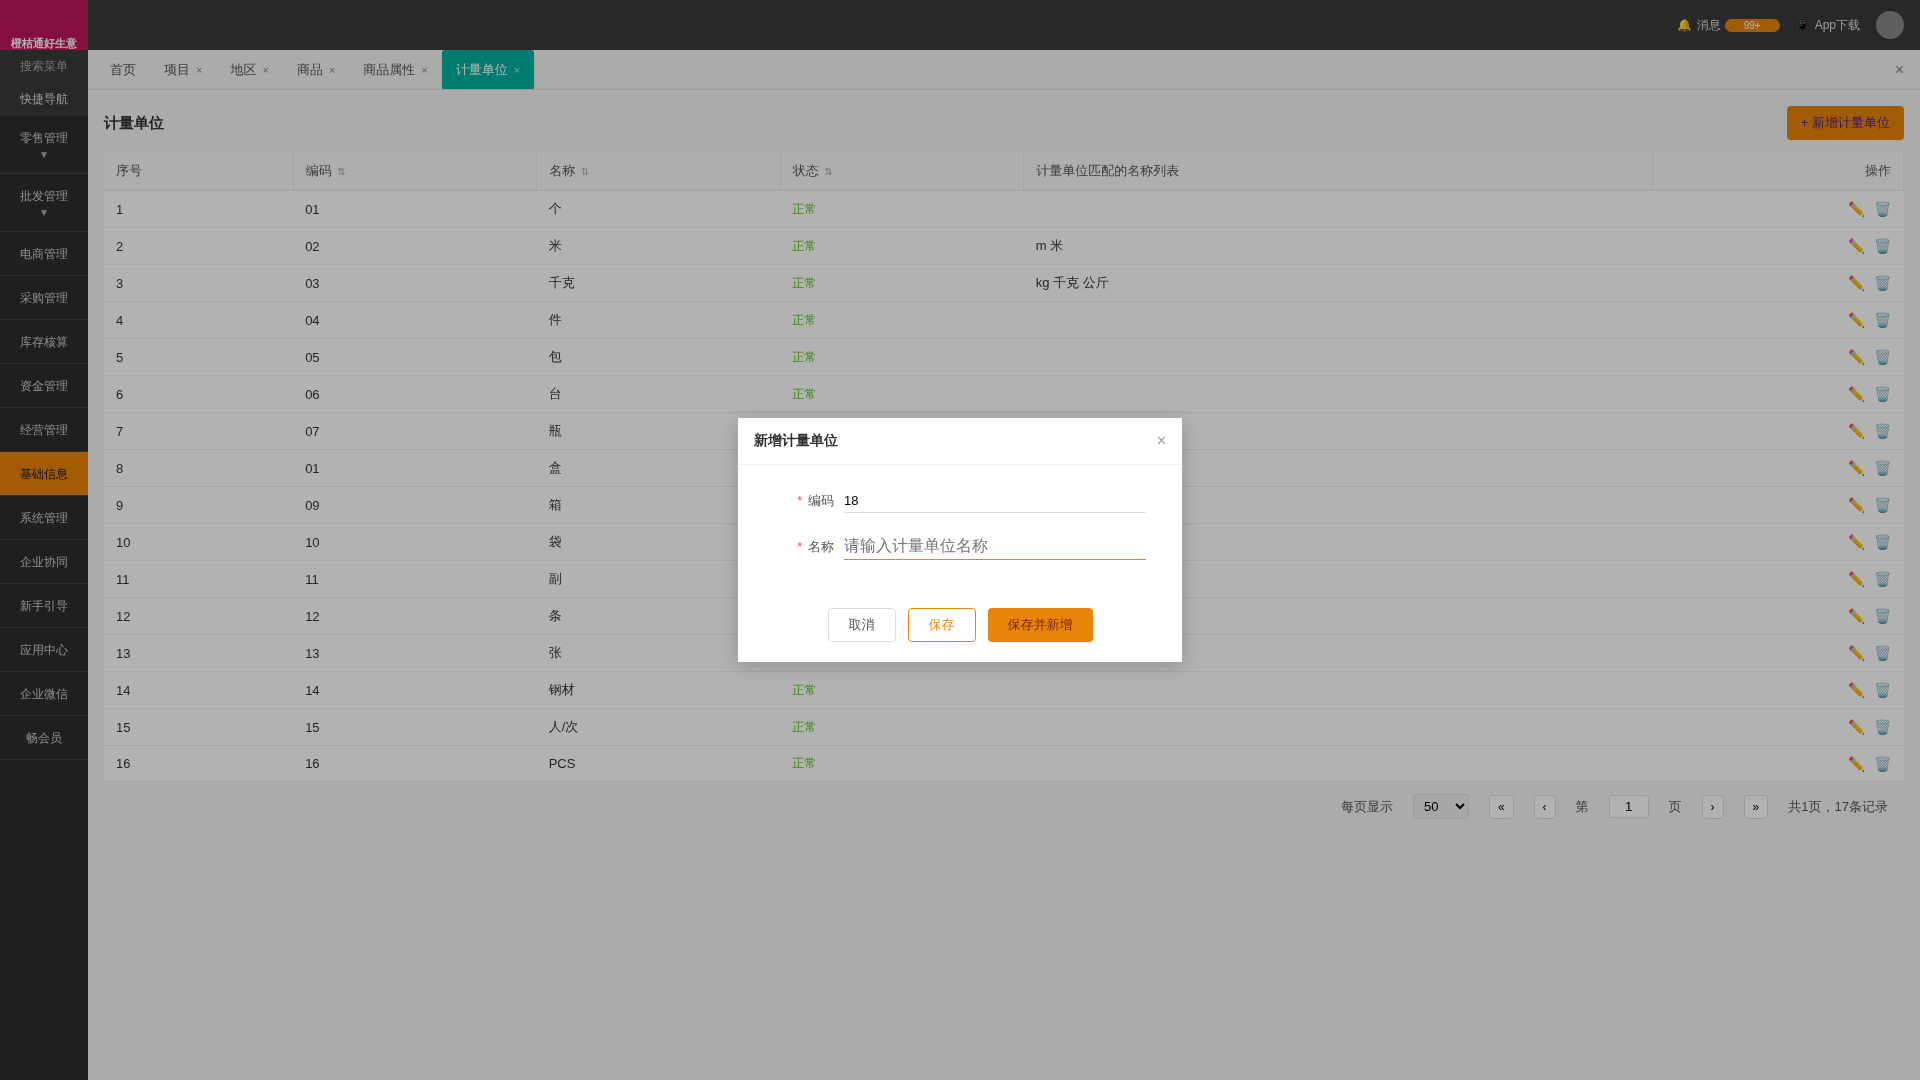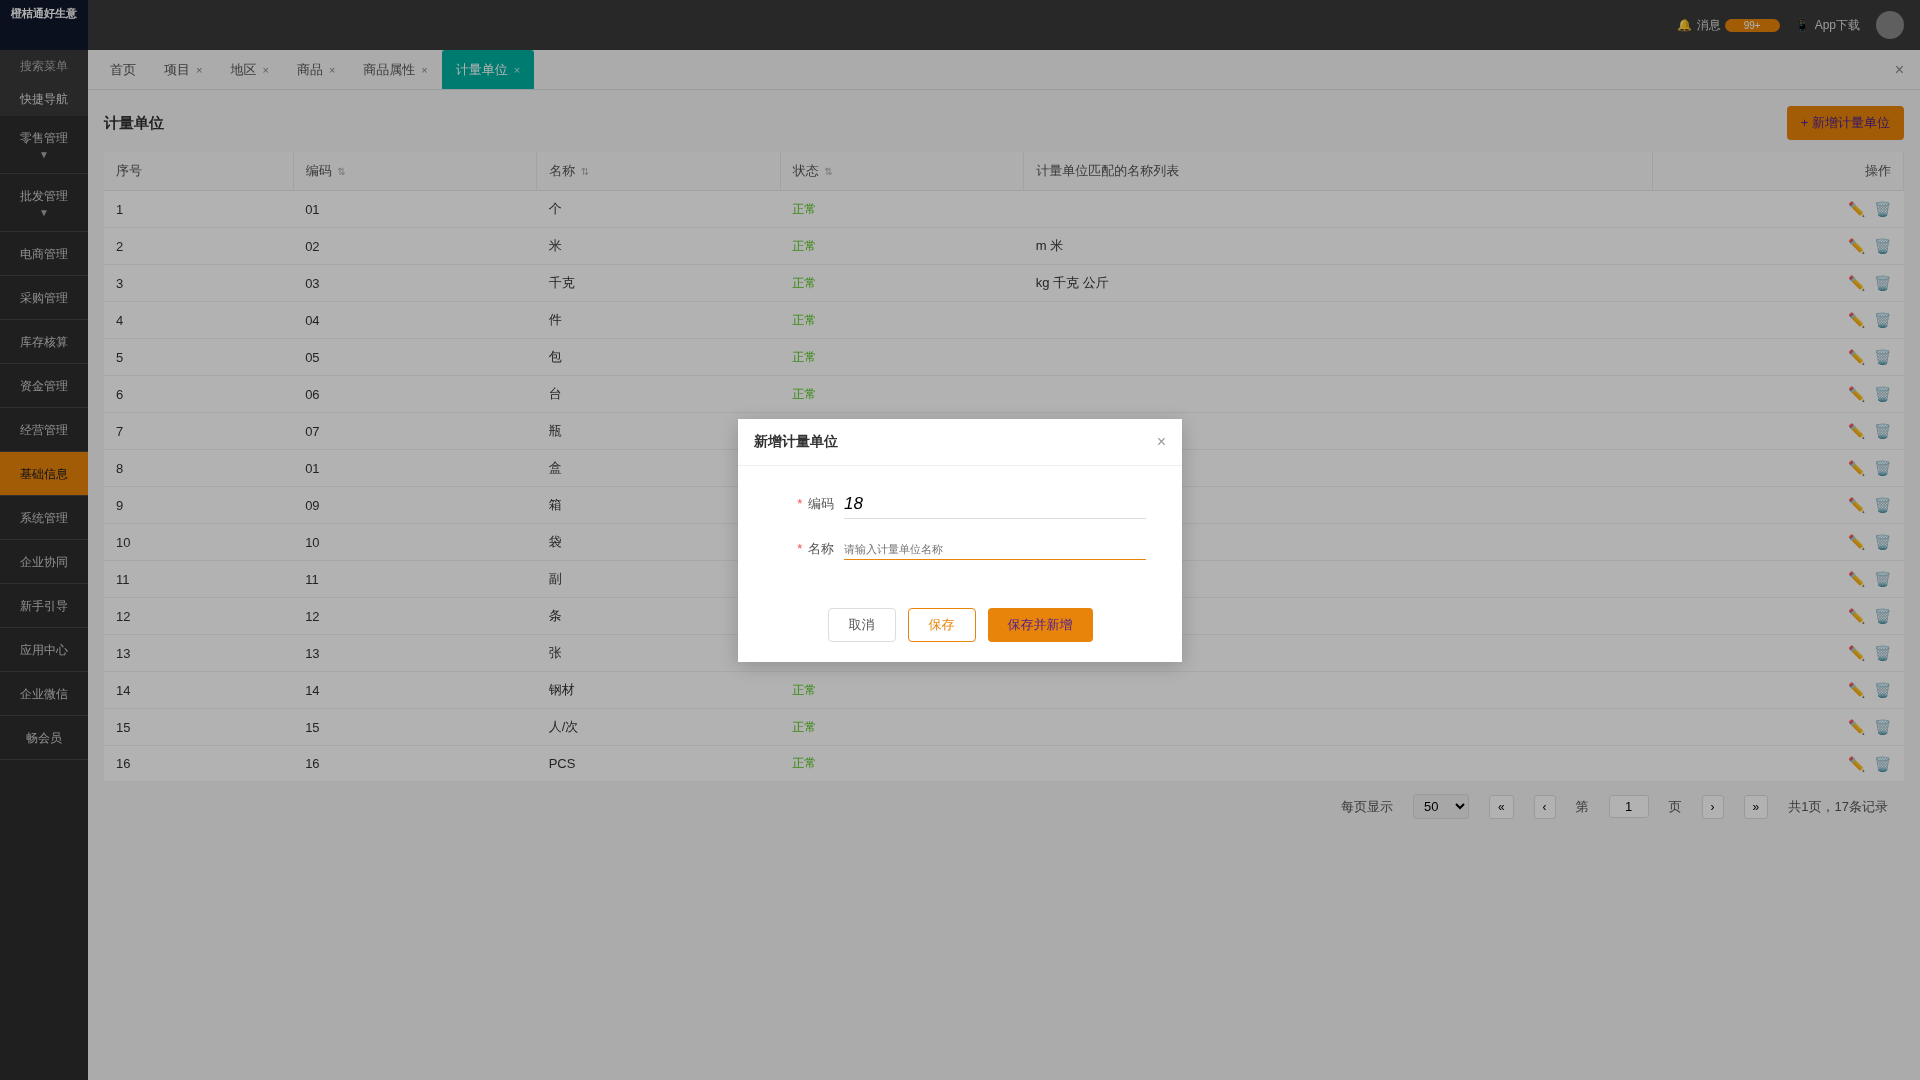--- a/index.html
+++ b/index.html
@@ -15,12 +15,11 @@
       flex-shrink: 0;
     }
     .sidebar-logo {
-      background: #0f172a;
+      background: #be185d;
       height: 50px;
       display: flex;
-      align-items: flex-start;
+      align-items: flex-end;
       justify-content: center;
-      padding: 6px;
     }
     .sidebar-logo-text {
       color: white;

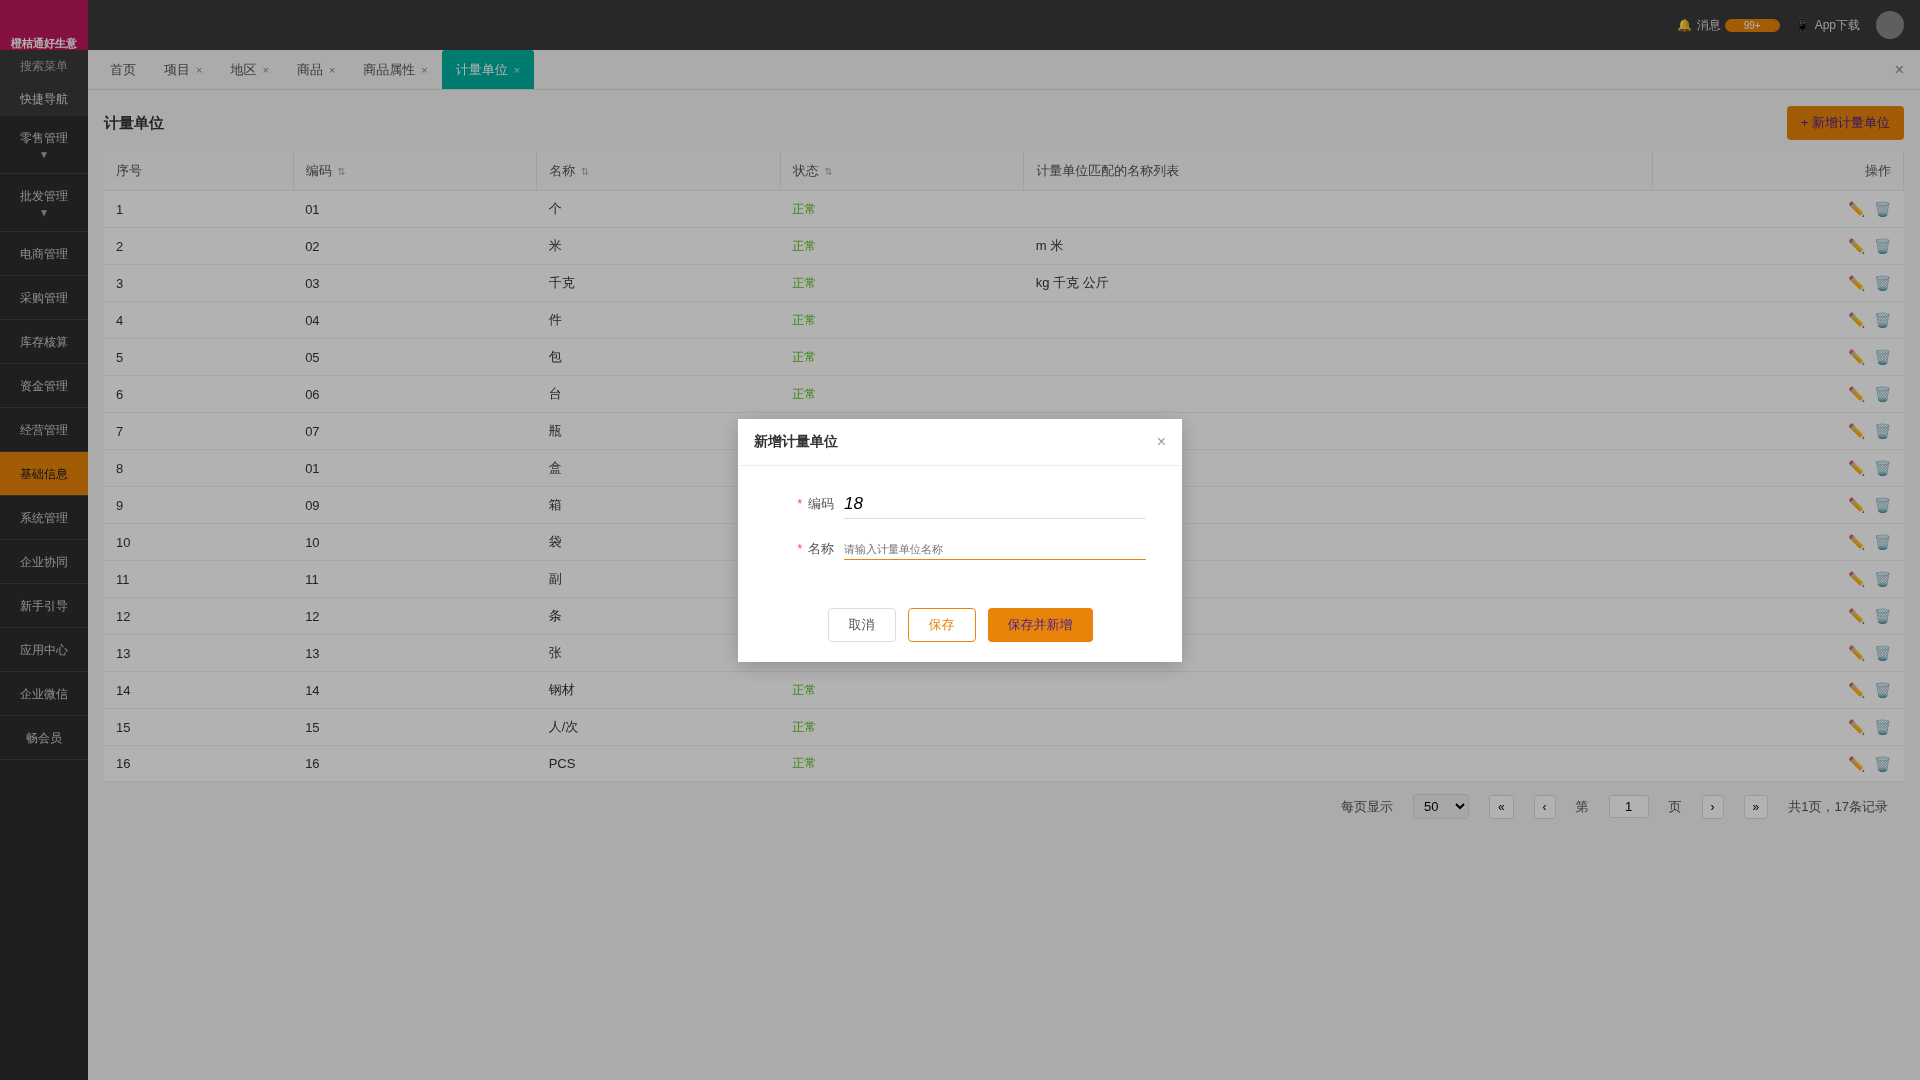--- a/index.html
+++ b/index.html
@@ -290,9 +290,8 @@
       border: none;
       border-bottom: 1px solid #ddd;
       padding: 4px 0;
-      font-size: 17px;
+      font-size: 13px;
       outline: none;
-      font-style: italic;
     }
     .form-placeholder {
       flex: 1;

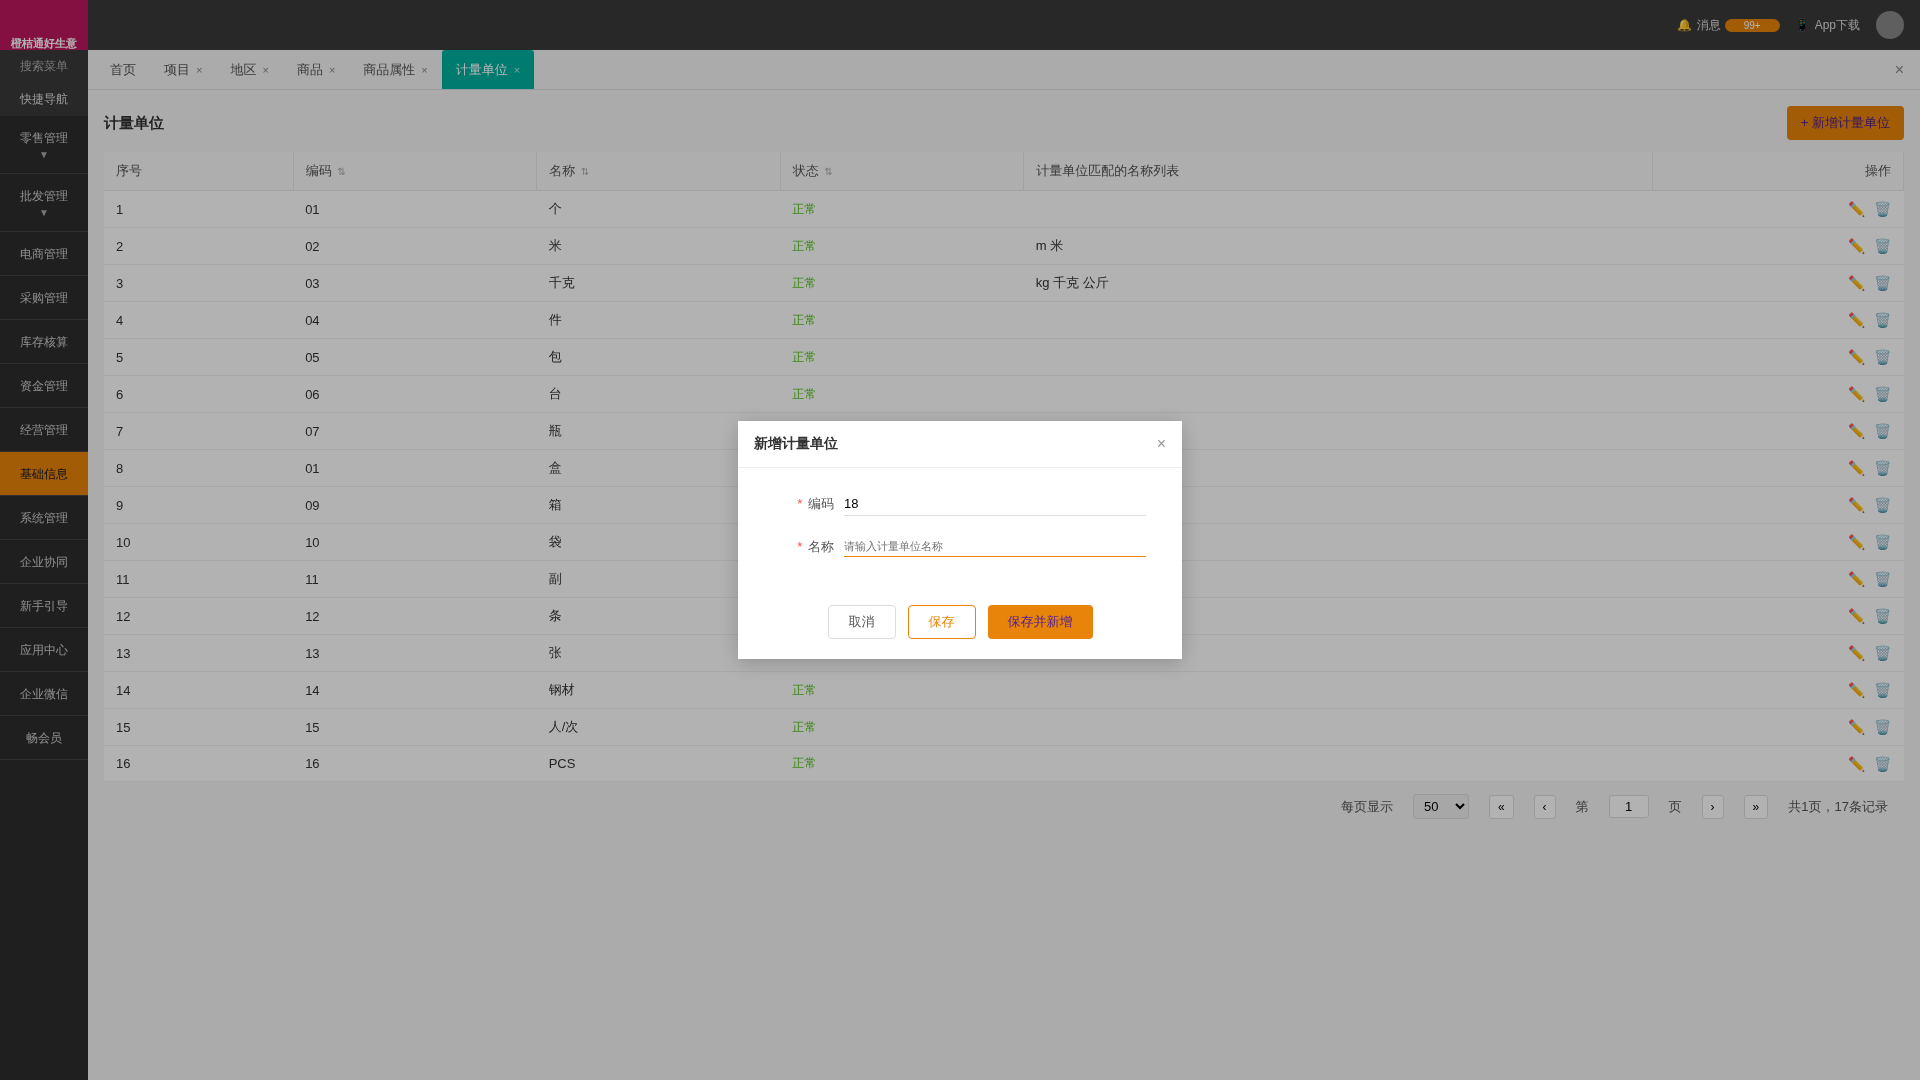--- a/index.html
+++ b/index.html
@@ -298,7 +298,7 @@
       border: none;
       border-bottom: 1px solid #e8840a;
       padding: 4px 0;
-      font-size: 11px;
+      font-size: 16px;
       color: #bbb;
       outline: none;
       background: transparent;

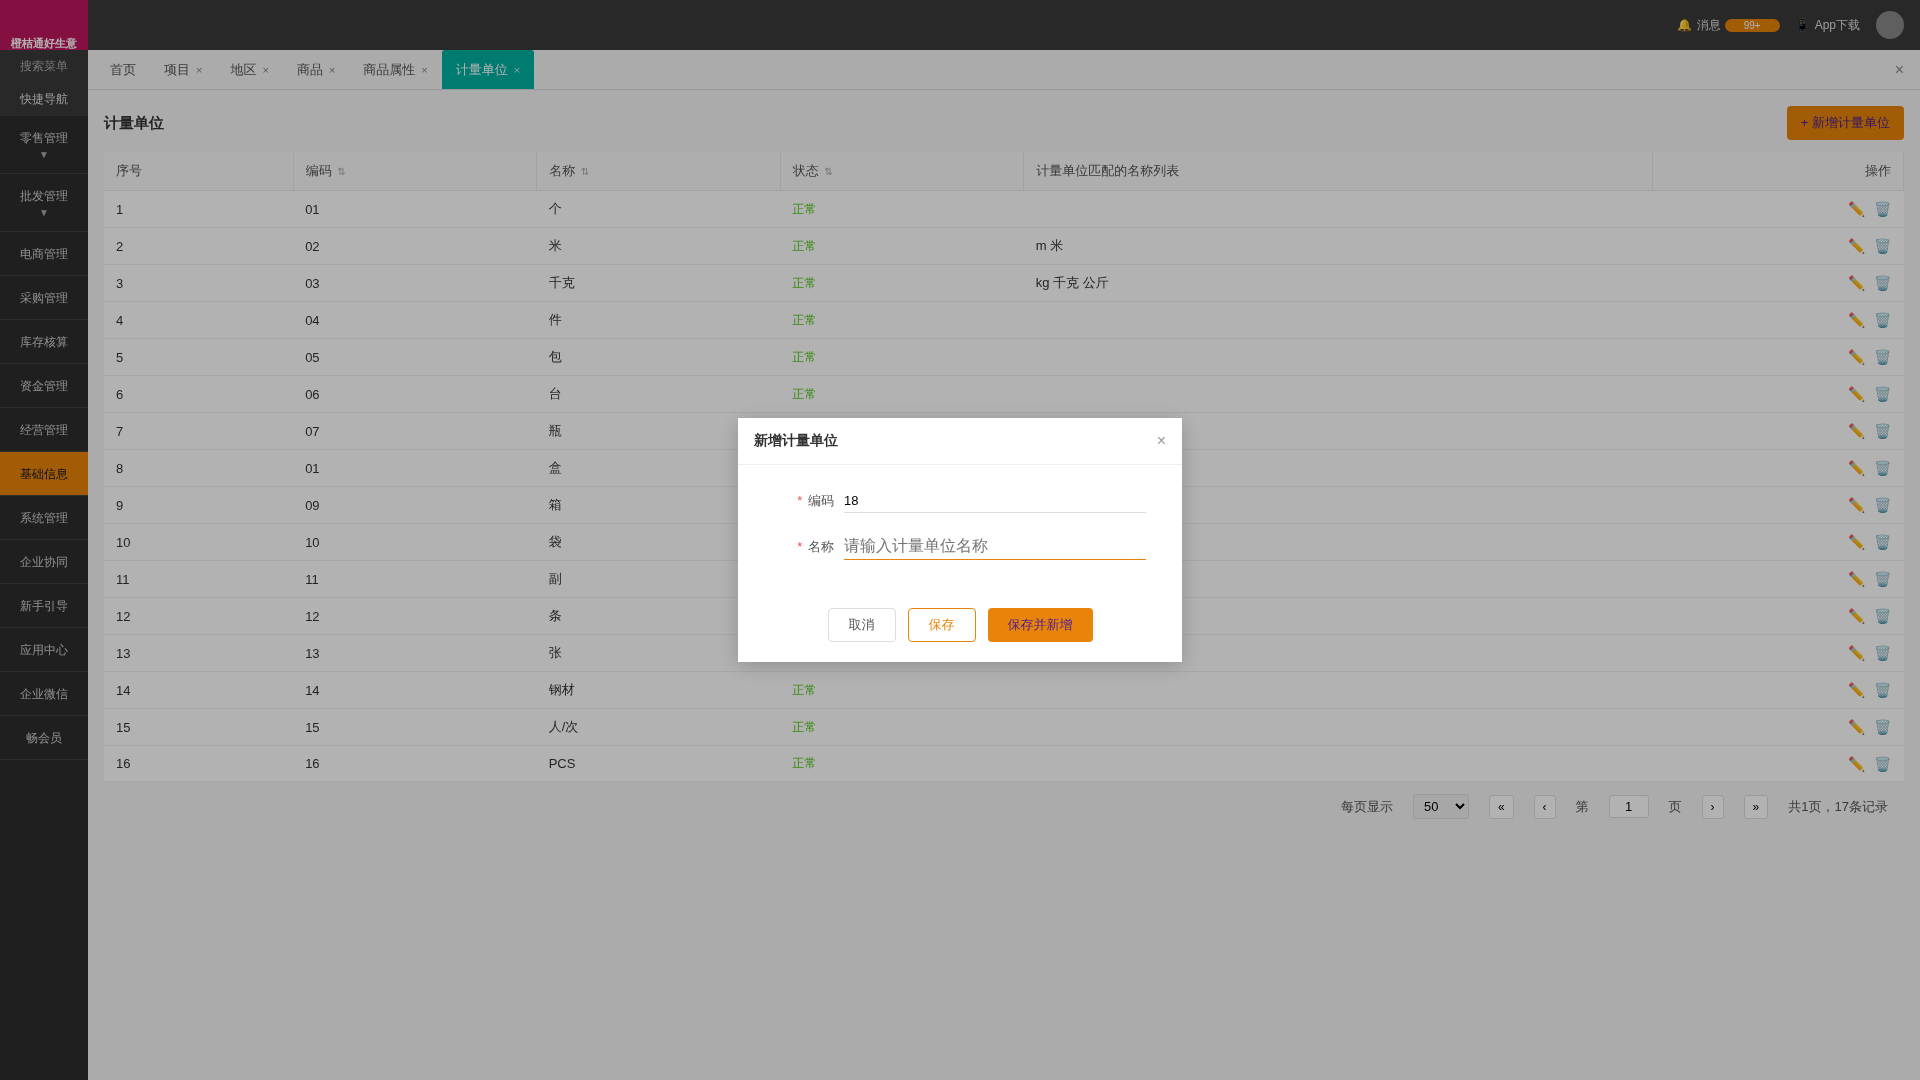--- a/index.html
+++ b/index.html
@@ -331,7 +331,7 @@
       padding: 7px 20px;
       border: none;
       background: #e8840a;
-      color: #4c1d95;
+      color: #7f1d1d;
       border-radius: 4px;
       font-size: 13px;
       cursor: pointer;

